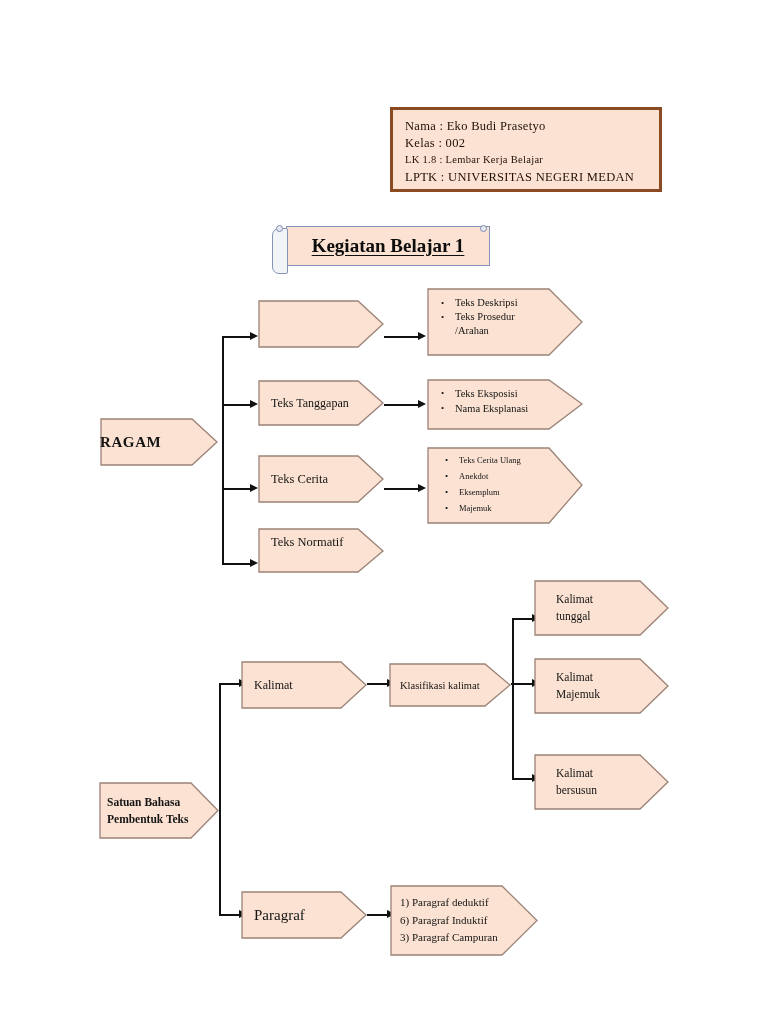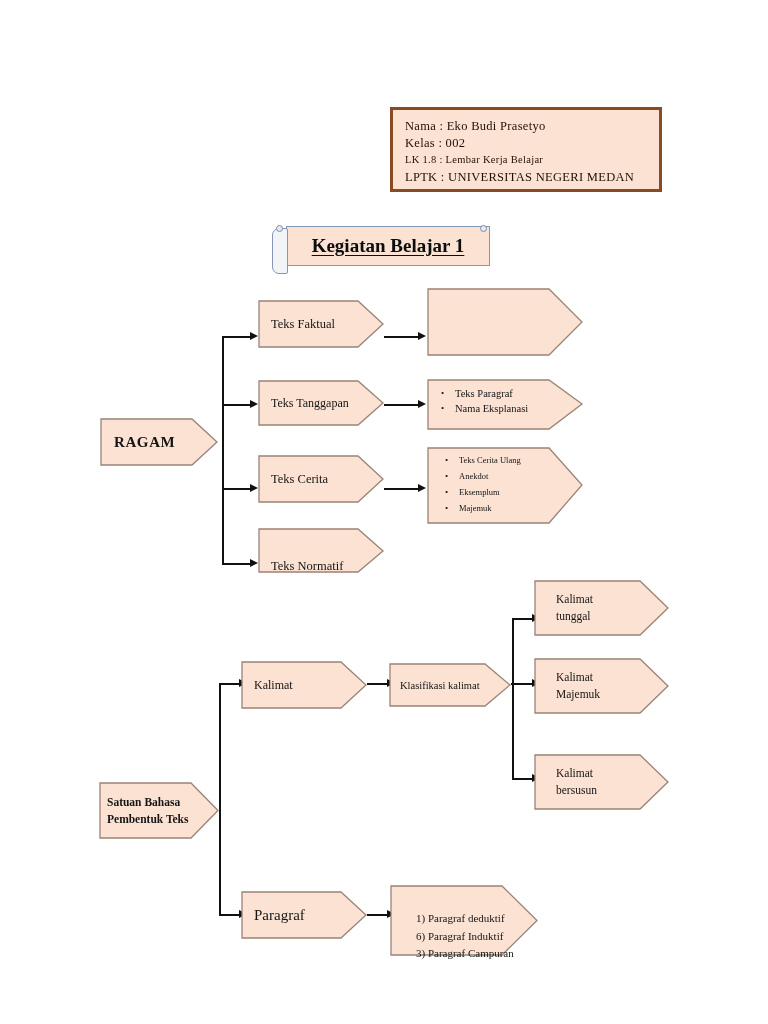--- a/index.html
+++ b/index.html
@@ -221,6 +221,11 @@
   <svg class="pent-svg" style="left:427px; top:288px;" width="156" height="68">
     <polygon points="1,1 122,1 155,34 122,67 1,67"></polygon>
   </svg>
+  <ul class="blist" style="left:439px; top:296px; width:110px; font-size:10.5px; line-height:14px;">
+    <li>Teks  Deskripsi</li>
+    <li>Teks  Prosedur
+/Arahan</li>
+  </ul>
 
   <div class="conn h" style="left:222px; top:404px; width:30px;"></div>
   <div class="arrowhead" style="left:250px; top:400px;"></div>

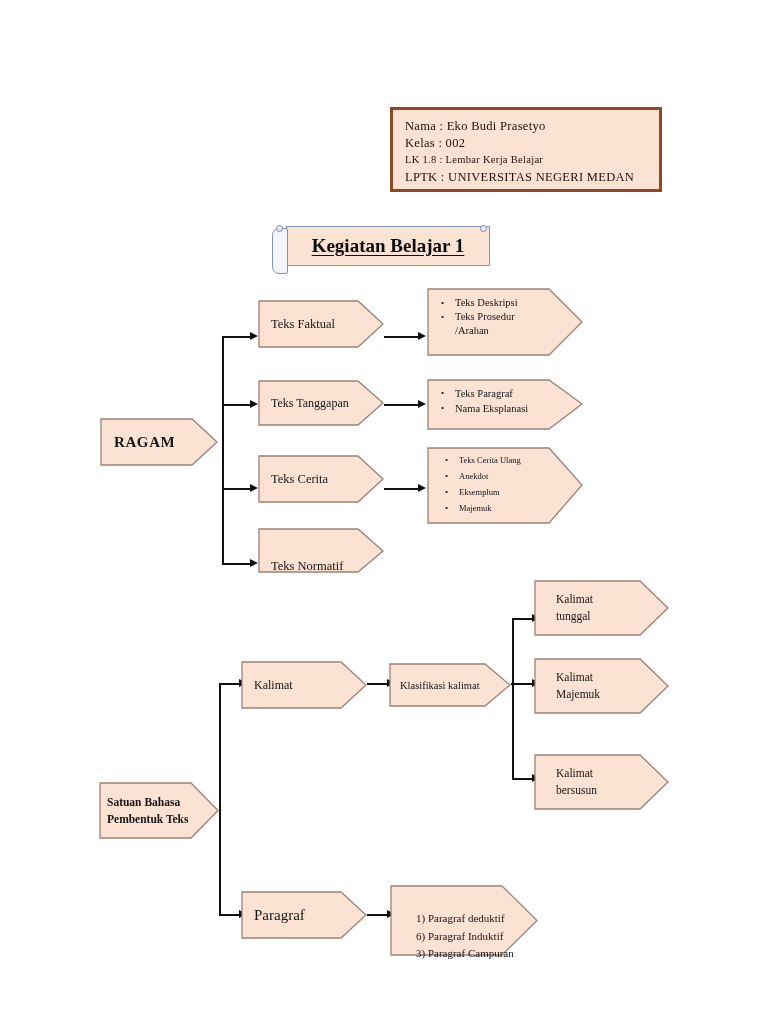--- a/index.html
+++ b/index.html
@@ -214,7 +214,6 @@
   <svg class="pent-svg" style="left:258px; top:300px;" width="126" height="48">
     <polygon points="1,1 100,1 125,24 100,47 1,47"></polygon>
   </svg>
-  <div class="node-text" style="left:258px; top:300px; width:104px; height:48px; display:flex; align-items:center; padding-left:13px; font-size:12.5px;">Teks Faktual</div>
 
   <div class="conn h" style="left:384px; top:336px; width:36px;"></div>
   <div class="arrowhead" style="left:418px; top:332px;"></div>

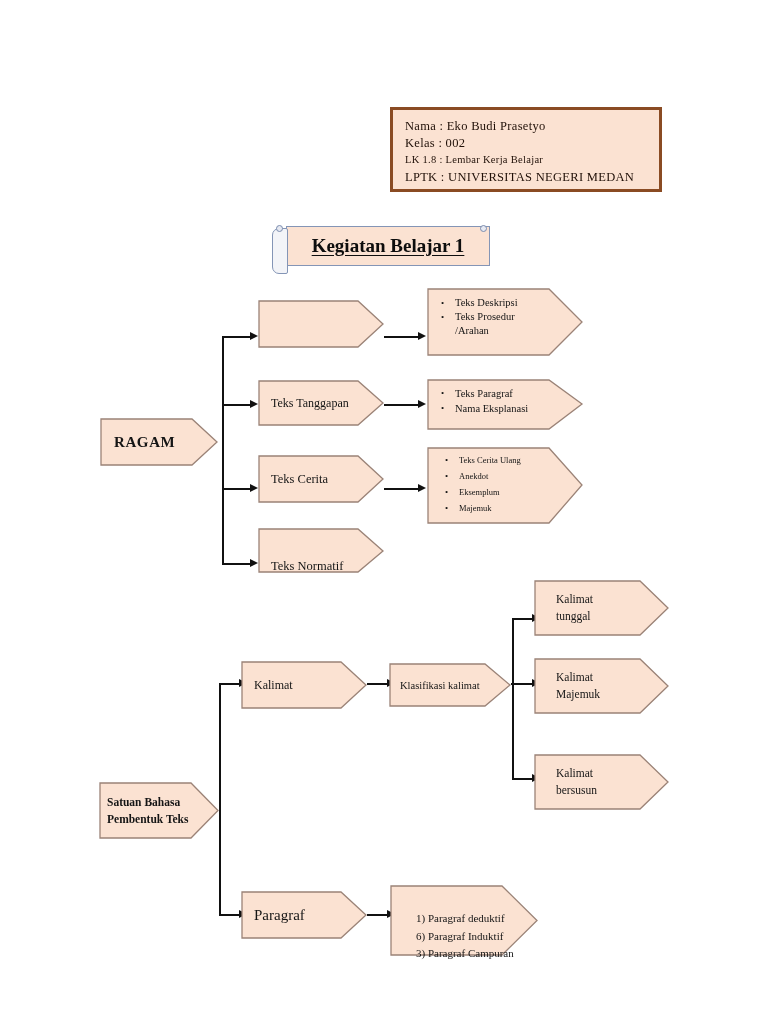--- a/index.html
+++ b/index.html
@@ -239,7 +239,7 @@
     <polygon points="1,1 122,1 155,25 122,50 1,50"></polygon>
   </svg>
   <ul class="blist" style="left:439px; top:386px; width:112px; font-size:10.5px; line-height:15px;">
-    <li>Teks Paragraf</li>
+    <li>Teks Eksposisi</li>
     <li>Nama  Eksplanasi</li>
   </ul>
 

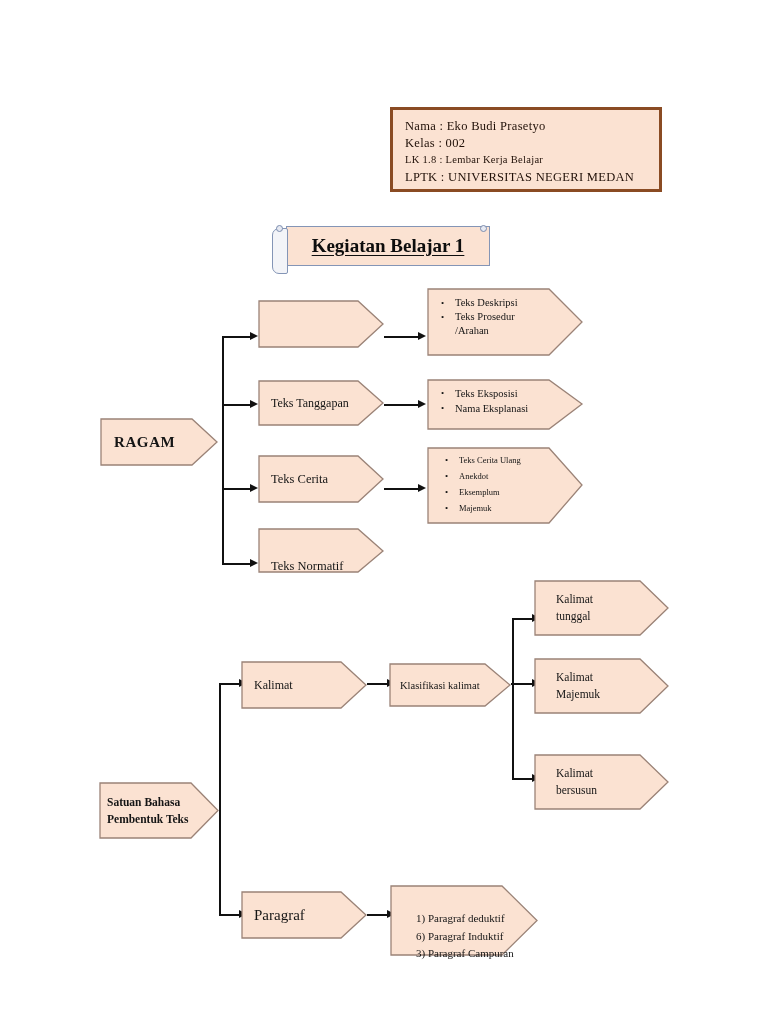--- a/index.html
+++ b/index.html
@@ -205,7 +205,7 @@
   <svg class="pent-svg" style="left:100px; top:418px;" width="118" height="48">
     <polygon points="1,1 92,1 117,24 92,47 1,47"></polygon>
   </svg>
-  <div class="node-text" style="left:100px; top:418px; width:96px; height:48px; display:flex; align-items:center; padding-left:14px; font-size:15px; font-weight:bold; letter-spacing:0.6px;">RAGAM</div>
+  <div class="node-text" style="left:100px; top:418px; width:96px; height:48px; display:flex; align-items:center; font-size:15px; font-weight:bold; letter-spacing:0.6px;">RAGAM</div>
 
   <div class="conn v" style="left:222px; top:336px; height:228px;"></div>
 

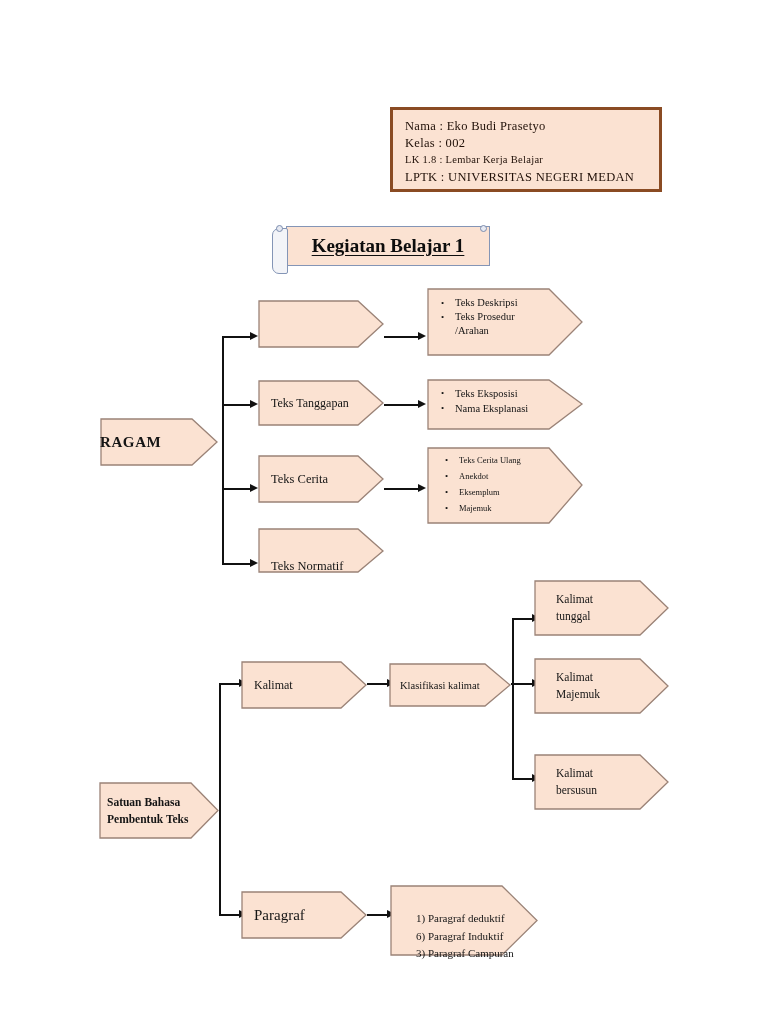--- a/index.html
+++ b/index.html
@@ -267,7 +267,7 @@
   <svg class="pent-svg" style="left:258px; top:528px;" width="126" height="45">
     <polygon points="1,1 100,1 125,23 100,44 1,44"></polygon>
   </svg>
-  <div class="node-text" style="left:258px; top:544px; width:104px; height:45px; display:flex; align-items:center; padding-left:13px; font-size:12.5px;">Teks Normatif</div>
+  <div class="node-text" style="left:258px; top:520px; width:104px; height:45px; display:flex; align-items:center; padding-left:13px; font-size:12.5px;">Teks Normatif</div>
 
   <svg class="pent-svg" style="left:99px; top:782px;" width="120" height="57">
     <polygon points="1,1 92,1 119,28.5 92,56 1,56"></polygon>

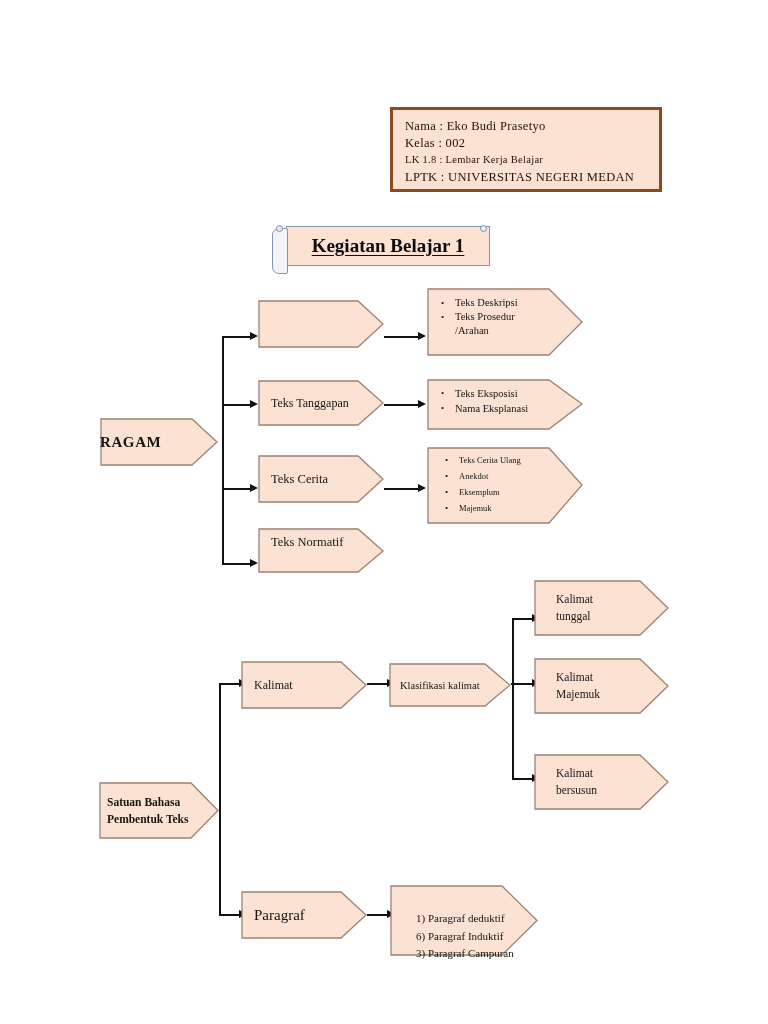--- a/index.html
+++ b/index.html
@@ -158,7 +158,7 @@
   .nlist {
     position: absolute;
     z-index: 3;
-    margin: 16px;
+    margin: 0;
     padding: 0;
     list-style: none;
     font-family: "Liberation Serif", "DejaVu Serif", serif;

